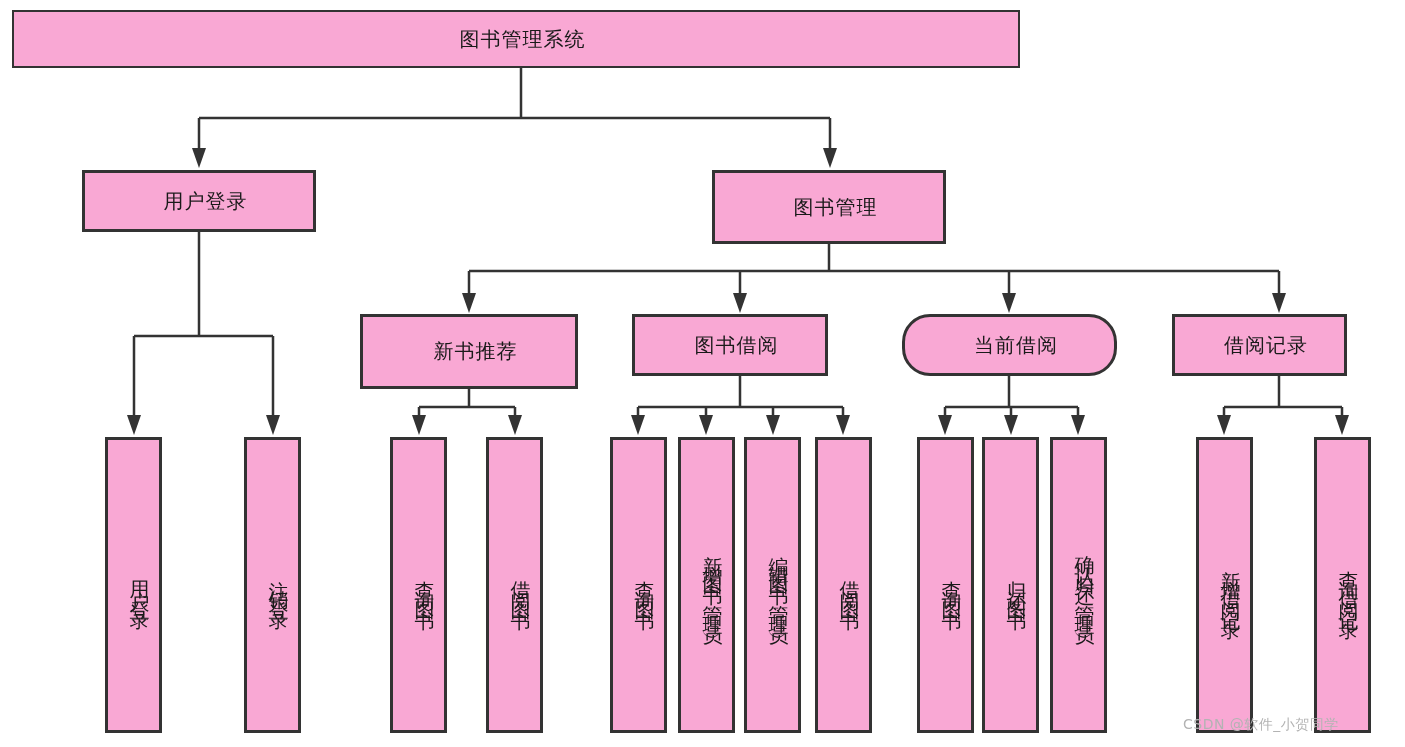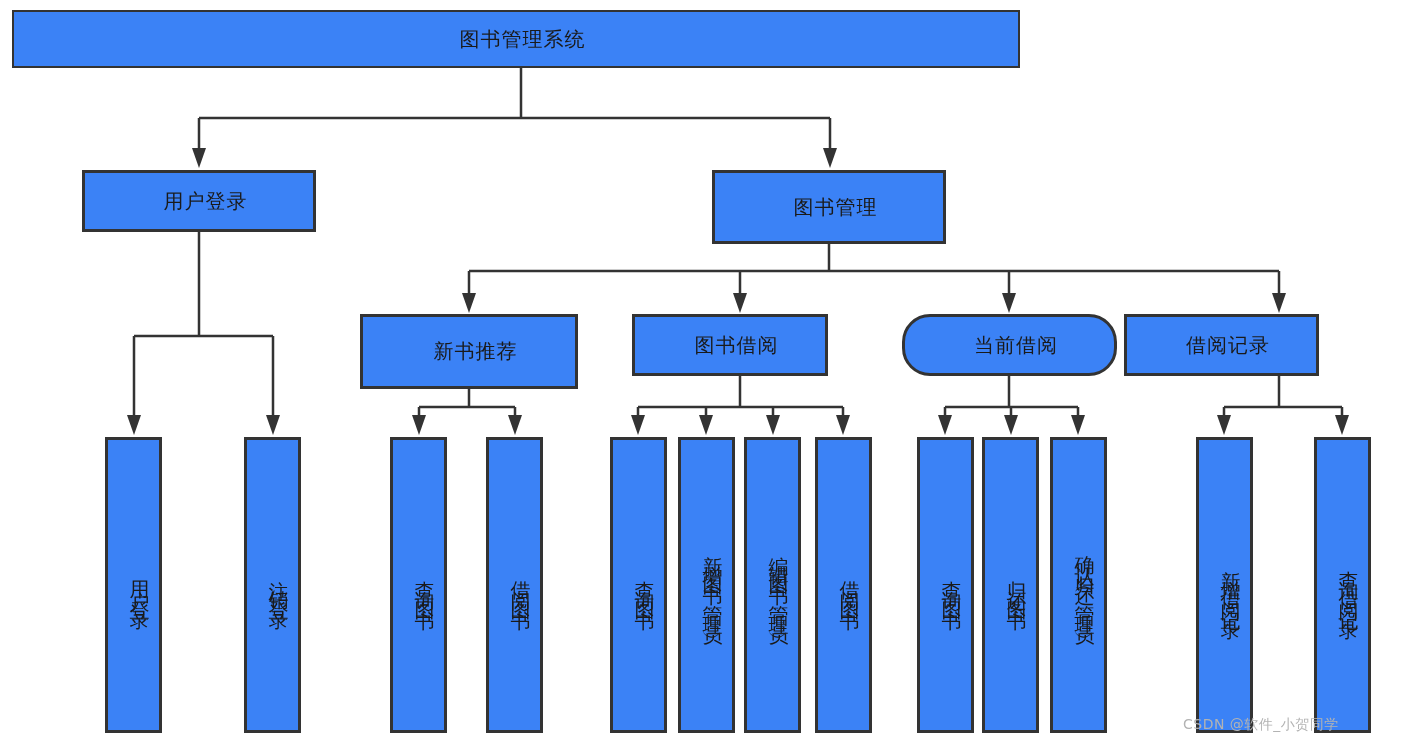--- a/index.html
+++ b/index.html
@@ -14,7 +14,7 @@
   .node{
     position:absolute;
     box-sizing:border-box;
-    background:#3b82f6;
+    background:#f9a8d4;
     border:3px solid #333333;
     display:flex;
     align-items:center;

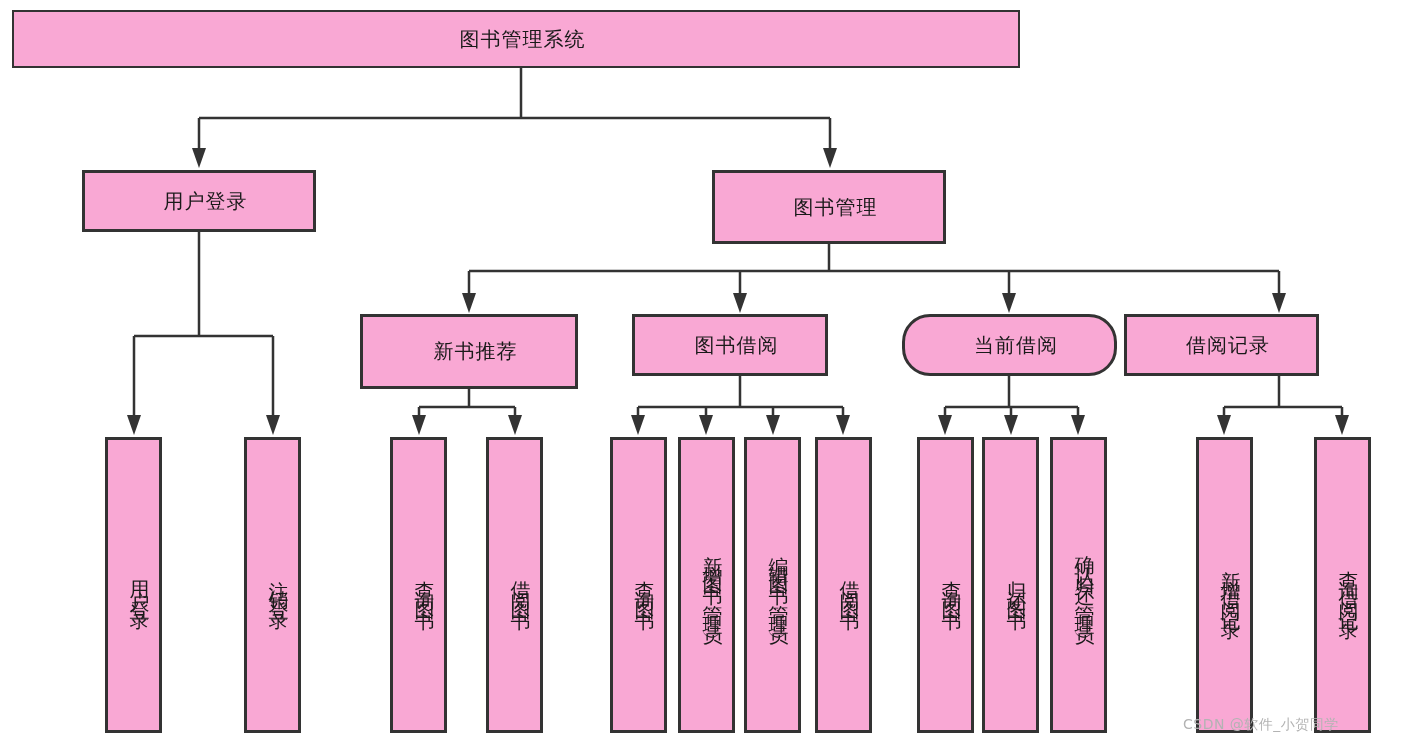--- a/index.html
+++ b/index.html
@@ -116,7 +116,7 @@
   <div class="node" style="left:902px;top:314px;width:215px;height:62px;border-radius:28px;">
     <span class="hlabel">当前借阅</span>
   </div>
-  <div class="node" style="left:1124px;top:314px;width:195px;height:62px;">
+  <div class="node" style="left:1172px;top:314px;width:175px;height:62px;">
     <span class="hlabel">借阅记录</span>
   </div>
 

